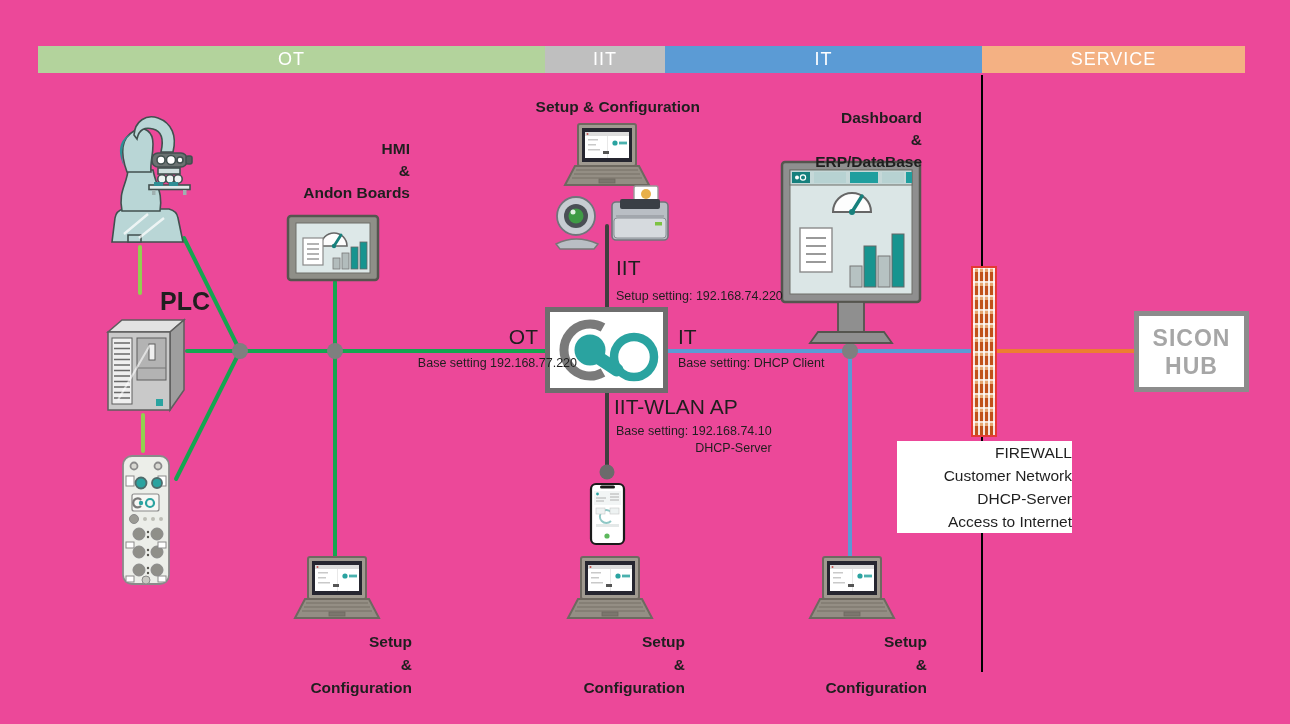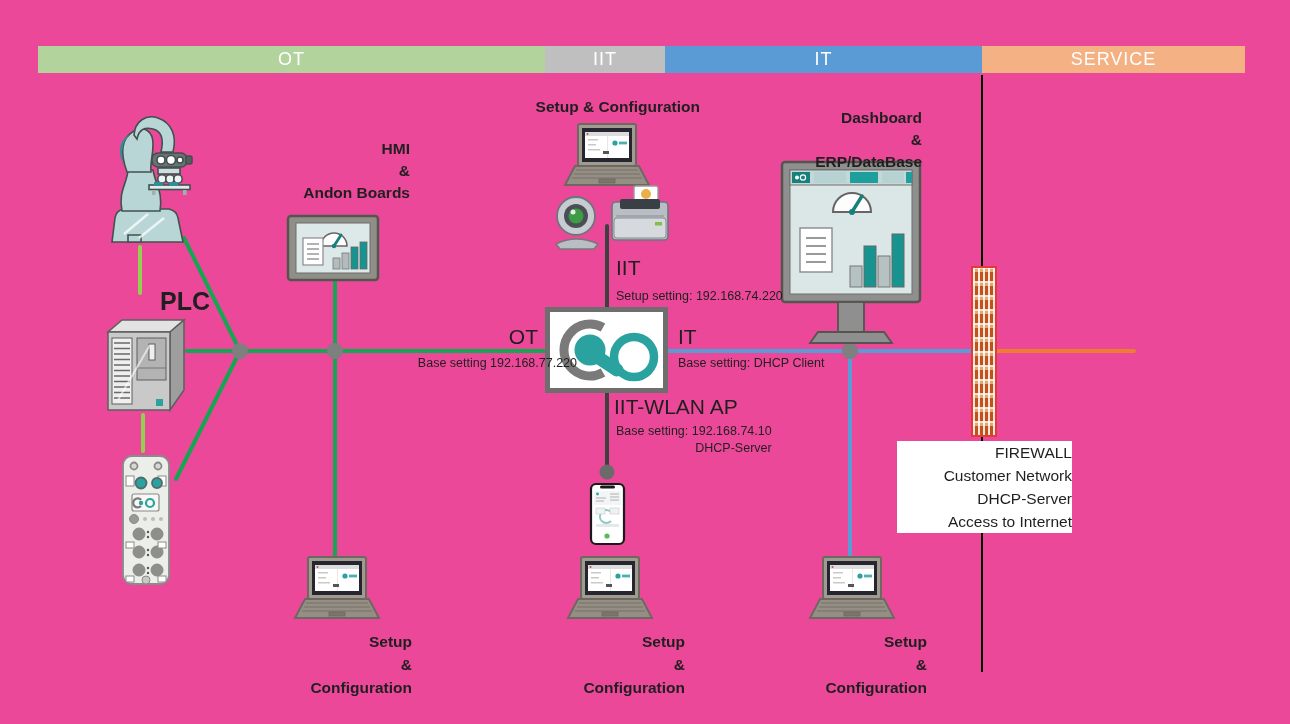--- a/index.html
+++ b/index.html
@@ -244,6 +244,8 @@
   </div>
 
   <div class="firewall"></div>
+  <div class="hub-box">SICON
+HUB</div>
 
   <div class="lbl" style="left:60px;top:290px;width:150px;font-size:25px;">PLC</div>
   <div class="lbl" style="left:260px;top:138px;width:150px;">HMI

